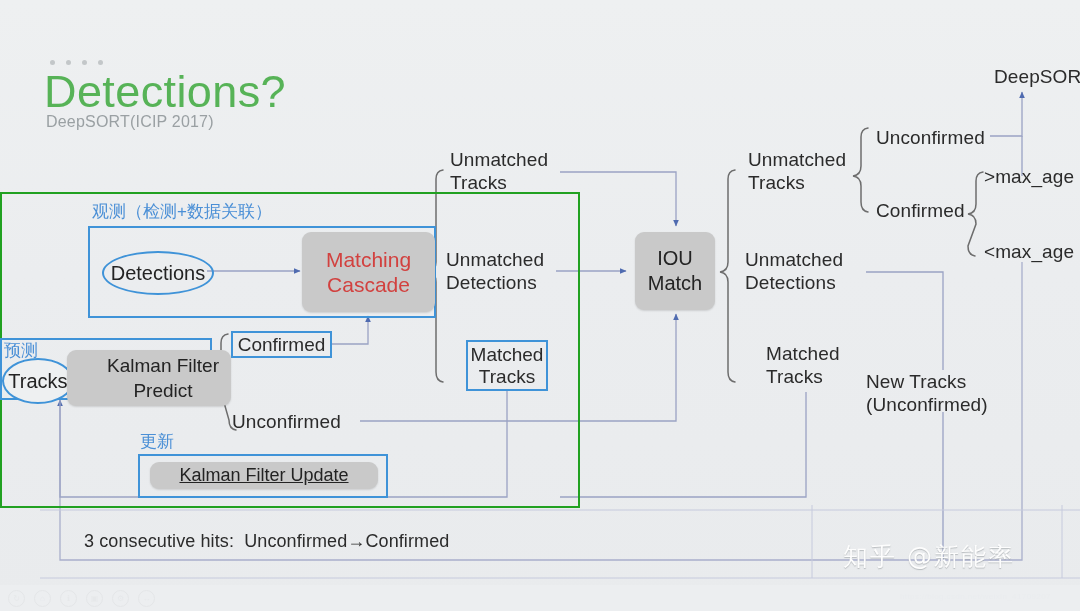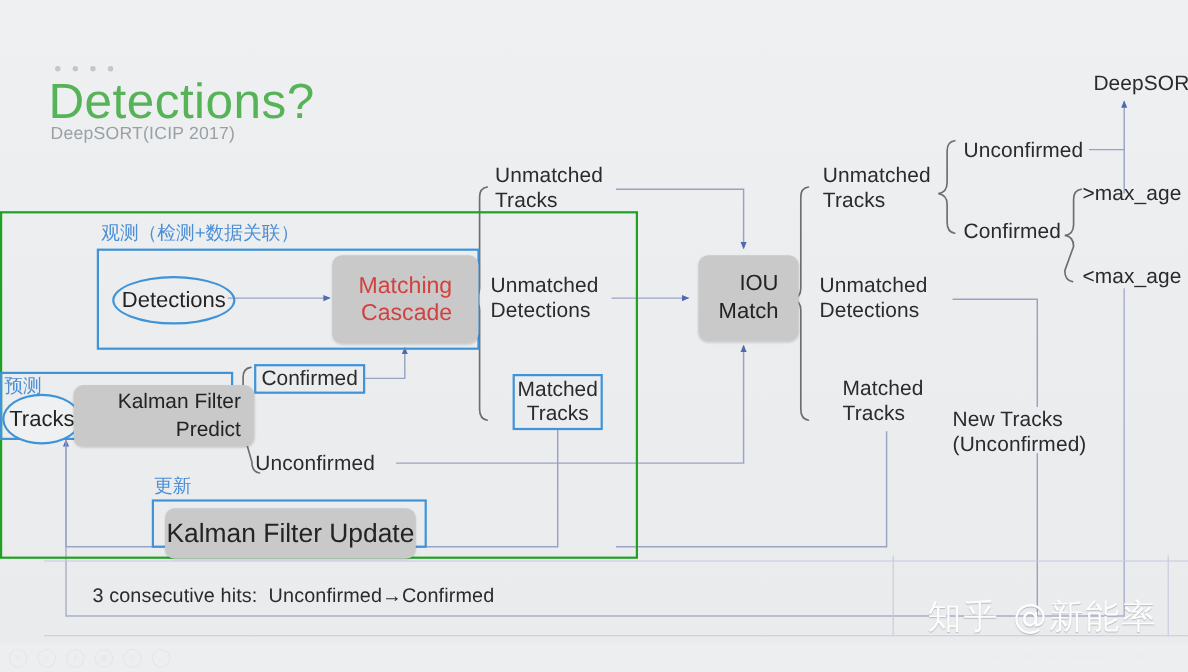--- a/index.html
+++ b/index.html
@@ -33,7 +33,7 @@
   .bluebox{position:absolute;border:2px solid #3f93d8;background:transparent;box-sizing:border-box;}
   .greenbox{position:absolute;border:2px solid #21a121;background:transparent;box-sizing:border-box;}
   .graybox{position:absolute;background:#c9c9c9;border-radius:9px;
-    display:flex;align-items:center;justify-content:center;text-align:right;
+    display:flex;align-items:center;justify-content:center;text-align:center;
     font-size:21px;color:#232323;line-height:25px;box-shadow:0 1px 2px rgba(0,0,0,.13);}
   .graybox.red{color:#d2413f;}
   .labelbox{position:absolute;border:2px solid #3f93d8;box-sizing:border-box;

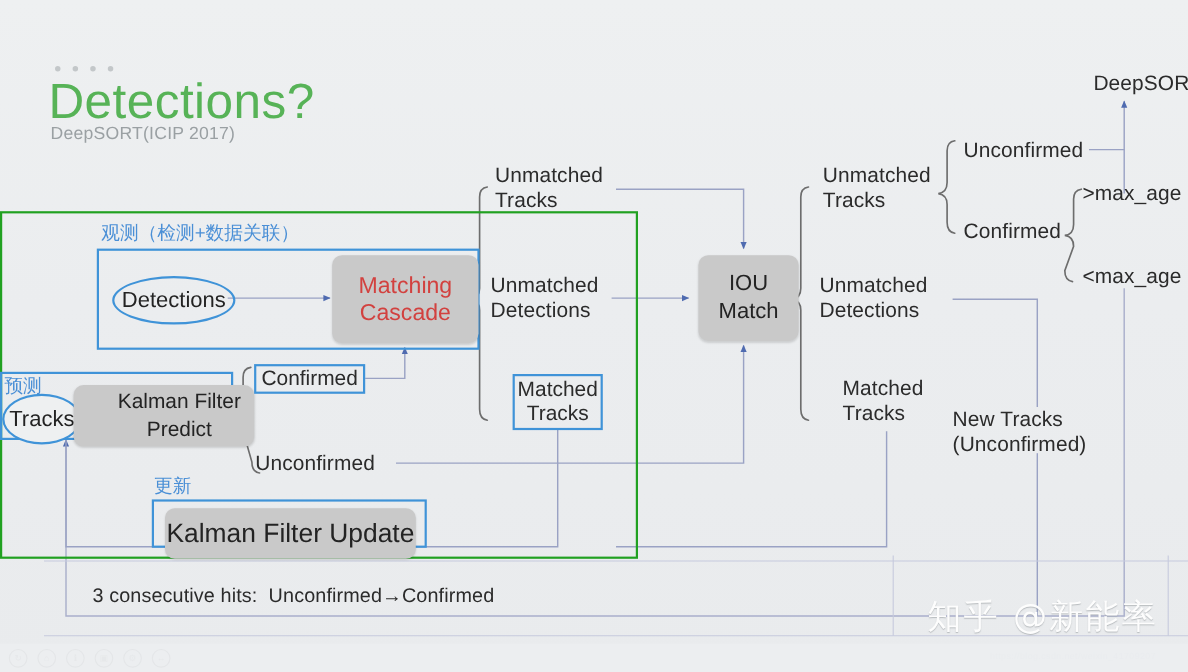--- a/index.html
+++ b/index.html
@@ -153,7 +153,7 @@
   <div class="labelbox" style="left:466px;top:340px;width:82px;height:51px;white-space:pre-line;">Matched
 Tracks</div>
 
-  <div class="graybox" style="left:635px;top:232px;width:91px;height:78px;white-space:pre-line;font-size:20px;">IOU
+  <div class="graybox" style="left:635px;top:232px;width:80px;height:78px;white-space:pre-line;font-size:20px;">IOU
 Match</div>
 
   <div class="tn c" style="left:748px;top:148px;width:118px;white-space:pre-line;">Unmatched

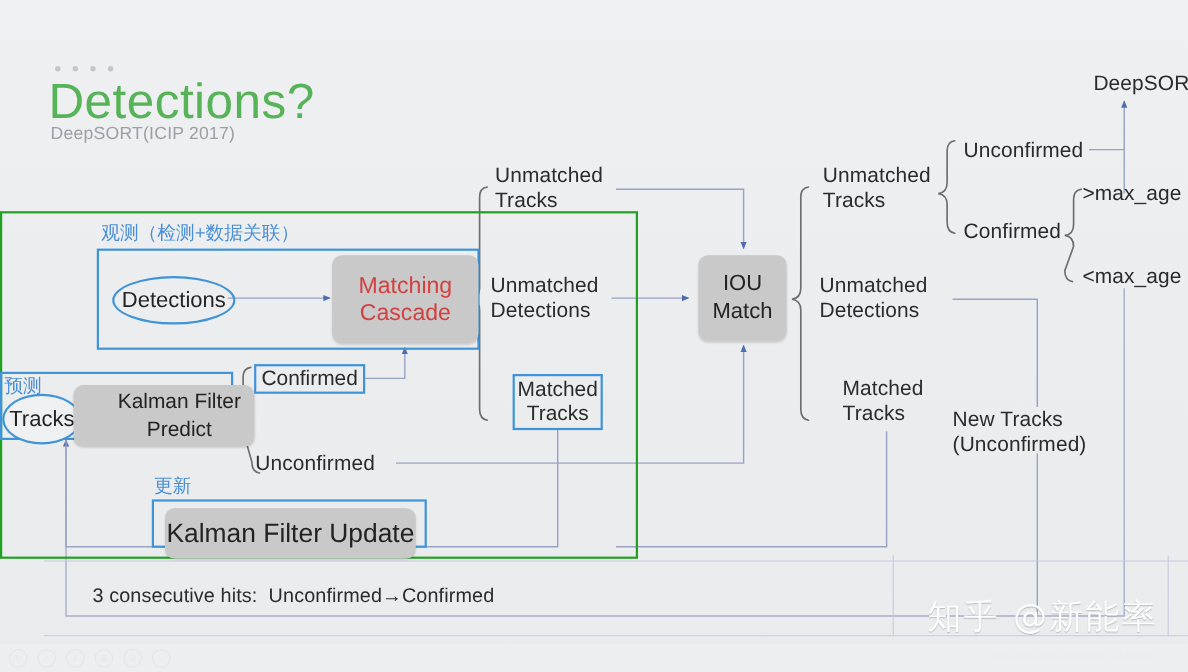--- a/index.html
+++ b/index.html
@@ -144,7 +144,7 @@
 
   <div class="cn" style="left:140px;top:430px;">更新</div>
   <div class="bluebox" style="left:138px;top:454px;width:250px;height:44px;"></div>
-  <div class="graybox" style="left:150px;top:462px;width:228px;height:46px;font-size:24px;">Kalman Filter Update</div>
+  <div class="graybox" style="left:150px;top:462px;width:228px;height:27px;font-size:18px;text-decoration:underline;">Kalman Filter Update</div>
 
   <div class="tn c" style="left:450px;top:148px;width:114px;white-space:pre-line;">Unmatched
 Tracks</div>

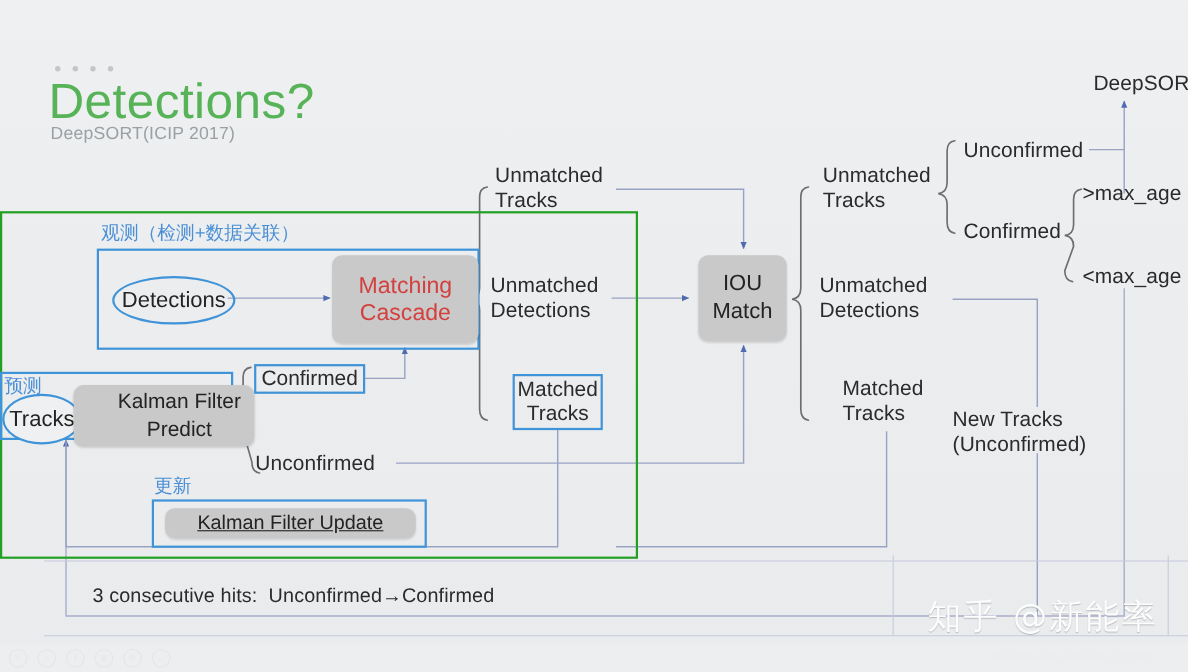--- a/index.html
+++ b/index.html
@@ -44,7 +44,7 @@
     font-size:20px;color:#232323;background:transparent;}
 
   
-  #wm{position:absolute;left:843px;top:540px;font-size:31px;color:#fdfdfd;
+  #wm{position:absolute;left:843px;top:540px;font-size:25px;color:#fdfdfd;
       letter-spacing:2px;text-shadow:0 1px 1px rgba(140,145,150,.55);
       font-family:"DejaVu Sans",sans-serif;}
   #wmurl{position:absolute;left:900px;top:592px;font-size:8px;color:#d3d6d9;letter-spacing:.4px;}

